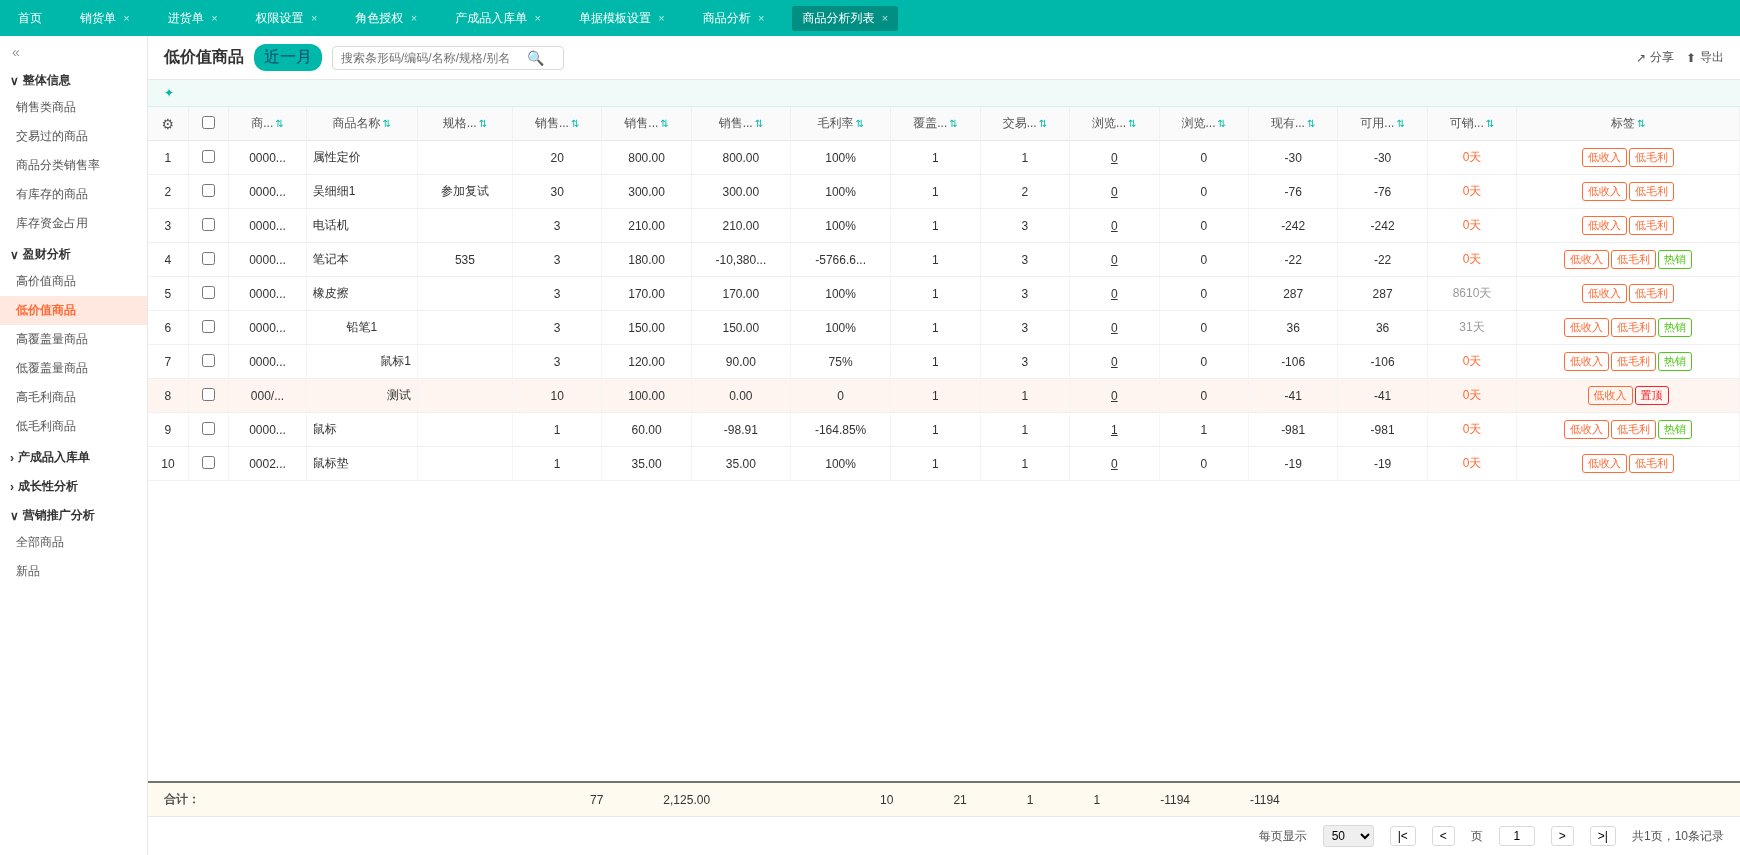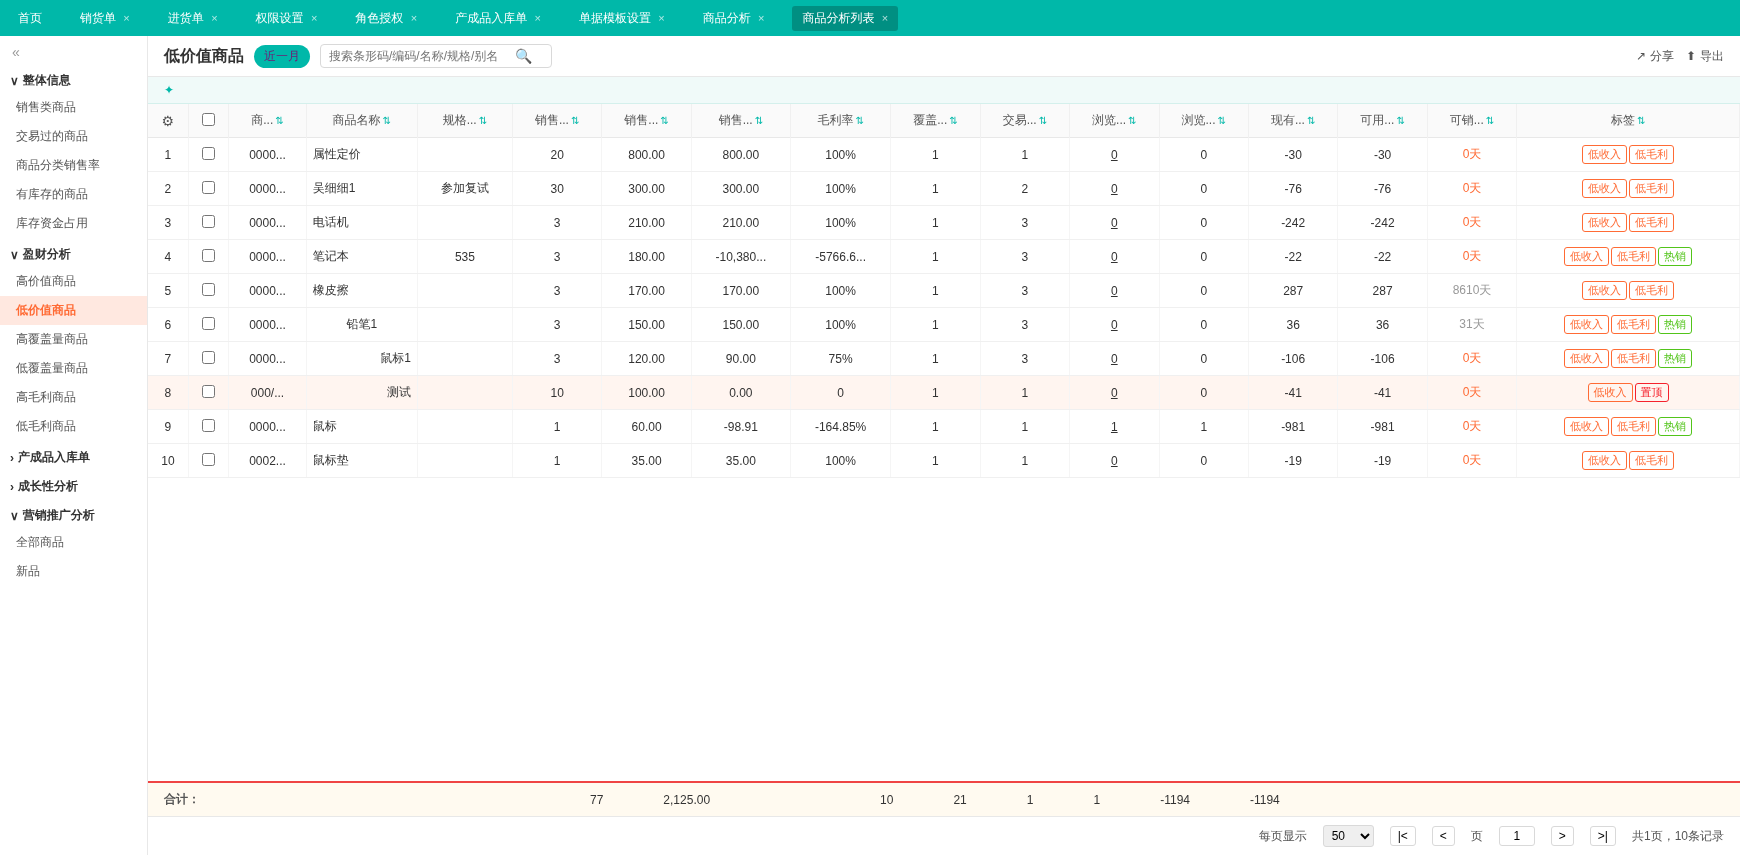--- a/index.html
+++ b/index.html
@@ -78,12 +78,12 @@
     }
     .date-filter-btn {
       background: #00b8a9;
-      color: #701a75;
+      color: #0c4a6e;
       border: none;
       border-radius: 12px;
       padding: 3px 10px;
       cursor: pointer;
-      font-size: 12px;
+      font-size: 16px;
     }
     .search-box {
       display: flex;

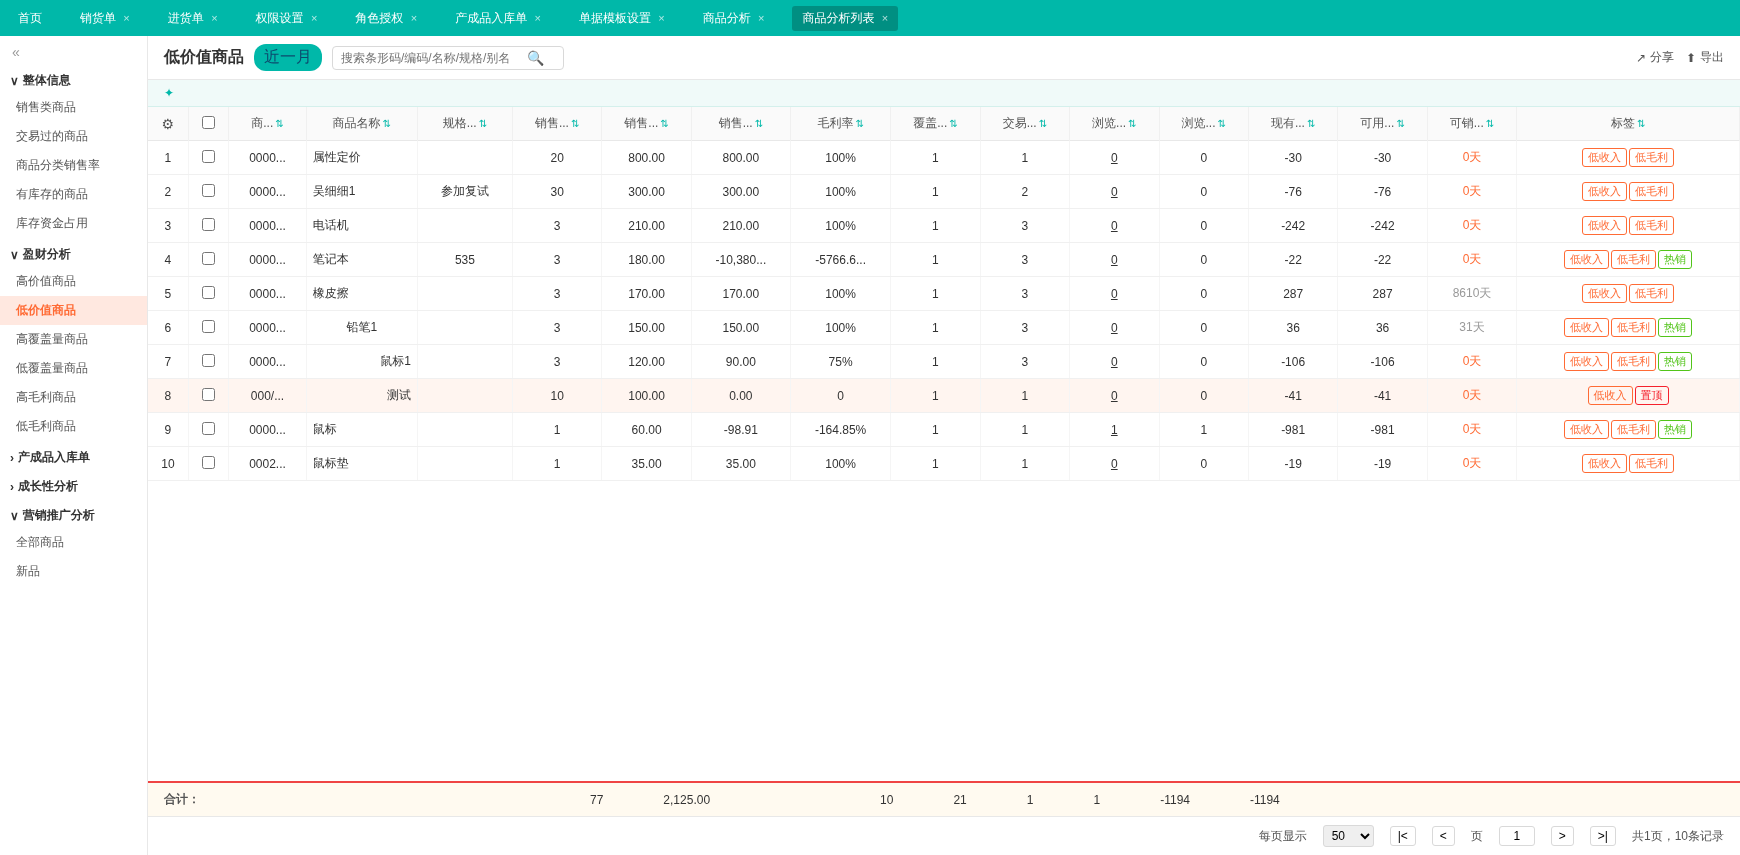--- a/index.html
+++ b/index.html
@@ -181,7 +181,7 @@
 
     
     .totals-bar {
-      border-top: 2px solid #ef4444;
+      border-top: 2px solid #737373;
       background: #fffaf0;
       padding: 8px 16px;
       display: flex;

